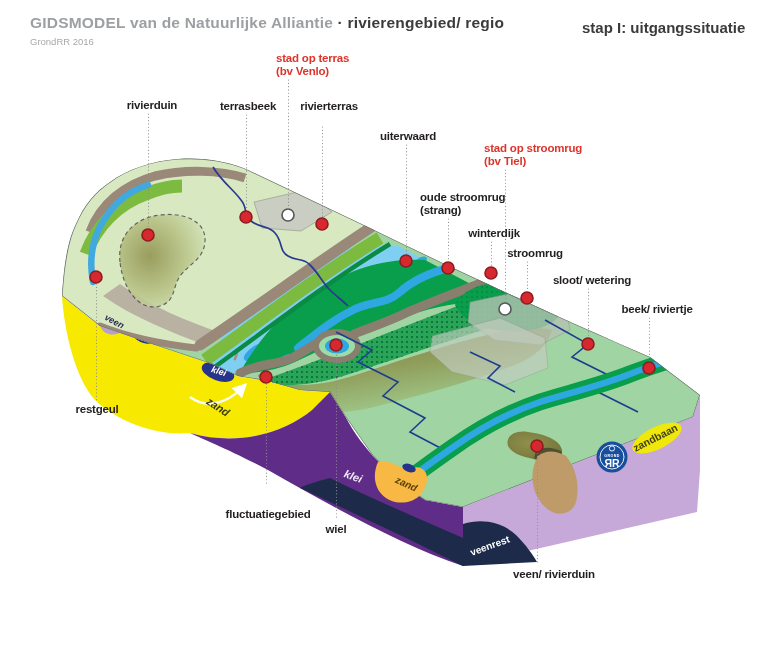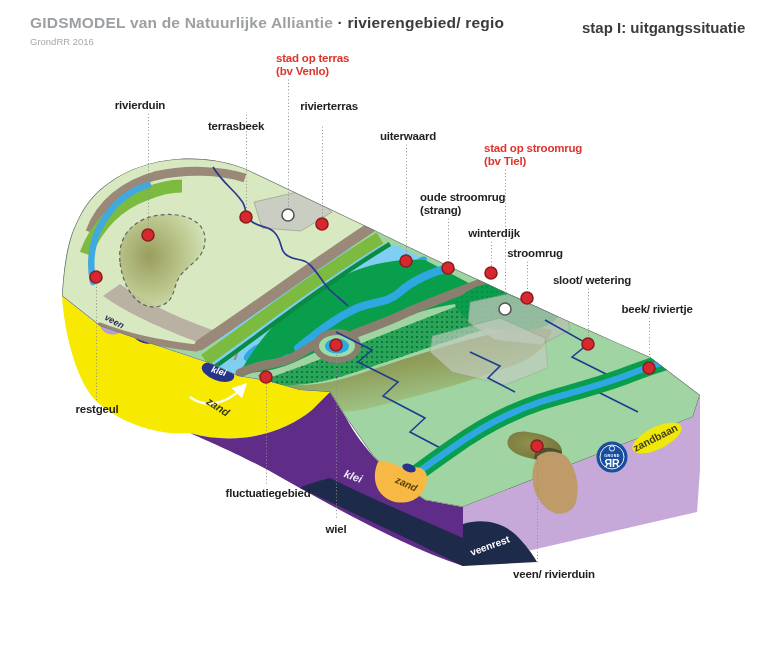--- a/index.html
+++ b/index.html
@@ -209,7 +209,7 @@
 <div class="subtitle">GrondRR 2016</div>
 
 <div id="label-layer">
-      <div class="diagram-label center" style="left: 140px; top: 99px;">
+      <div class="diagram-label center" style="left: 152px; top: 99px;">
         <span>rivierduin</span>
       </div>
       <div class="diagram-label center" style="left: 236px; top: 100px; margin-top: 20px;">

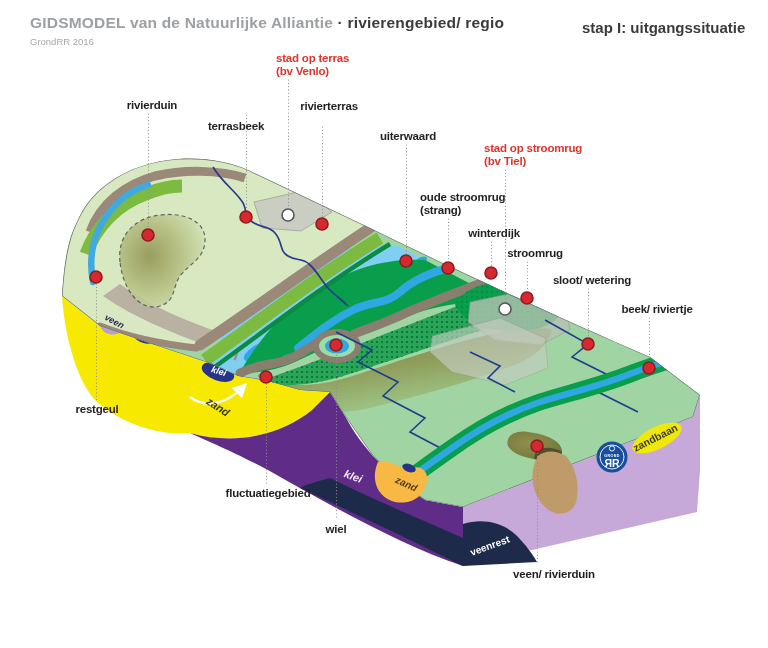--- a/index.html
+++ b/index.html
@@ -212,7 +212,7 @@
       <div class="diagram-label center" style="left: 152px; top: 99px;">
         <span>rivierduin</span>
       </div>
-      <div class="diagram-label center" style="left: 236px; top: 100px; margin-top: 20px;">
+      <div class="diagram-label center" style="left: 248px; top: 100px;">
         <span>terrasbeek</span>
       </div>
       <div class="diagram-label center" style="left: 329px; top: 100px; text-align: center;">

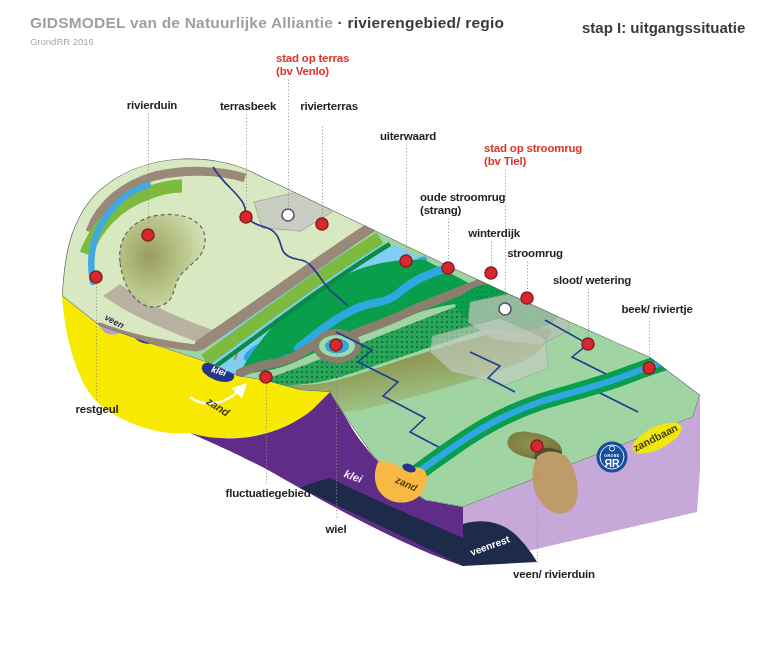--- a/index.html
+++ b/index.html
@@ -248,7 +248,7 @@
       <div class="diagram-label center" style="left: 97px; top: 403px;">
         <span>restgeul</span>
       </div>
-      <div class="diagram-label center" style="left: 268px; top: 487px;">
+      <div class="diagram-label center" style="left: 268px; top: 508px;">
         <span>fluctuatiegebied</span>
       </div>
       <div class="diagram-label center" style="left: 336px; top: 523px;">

